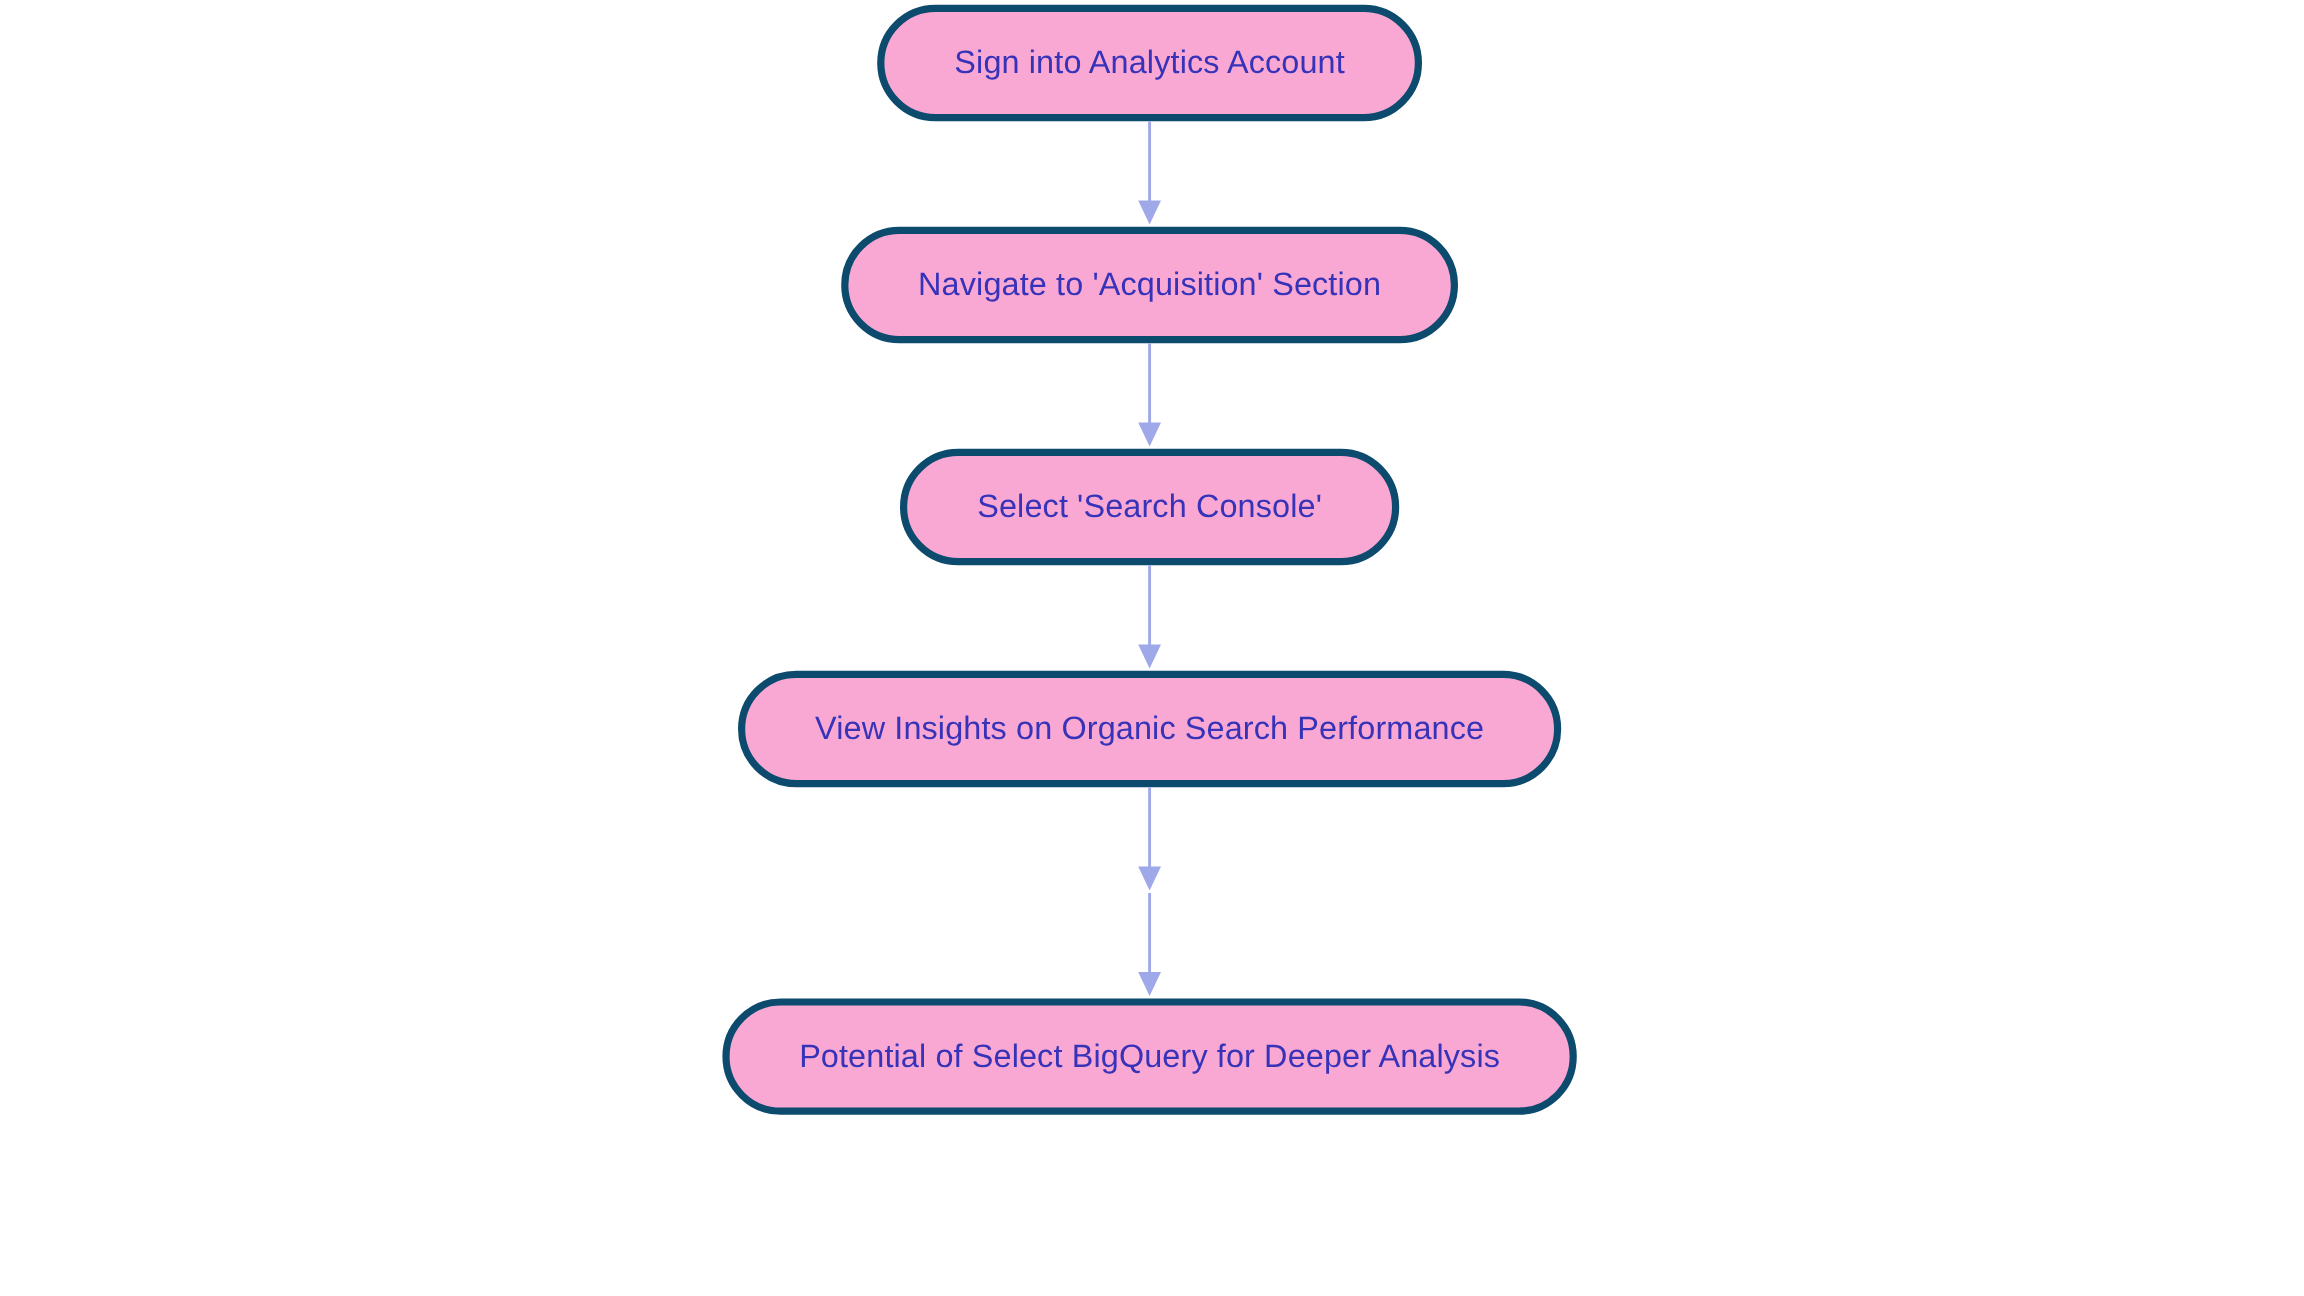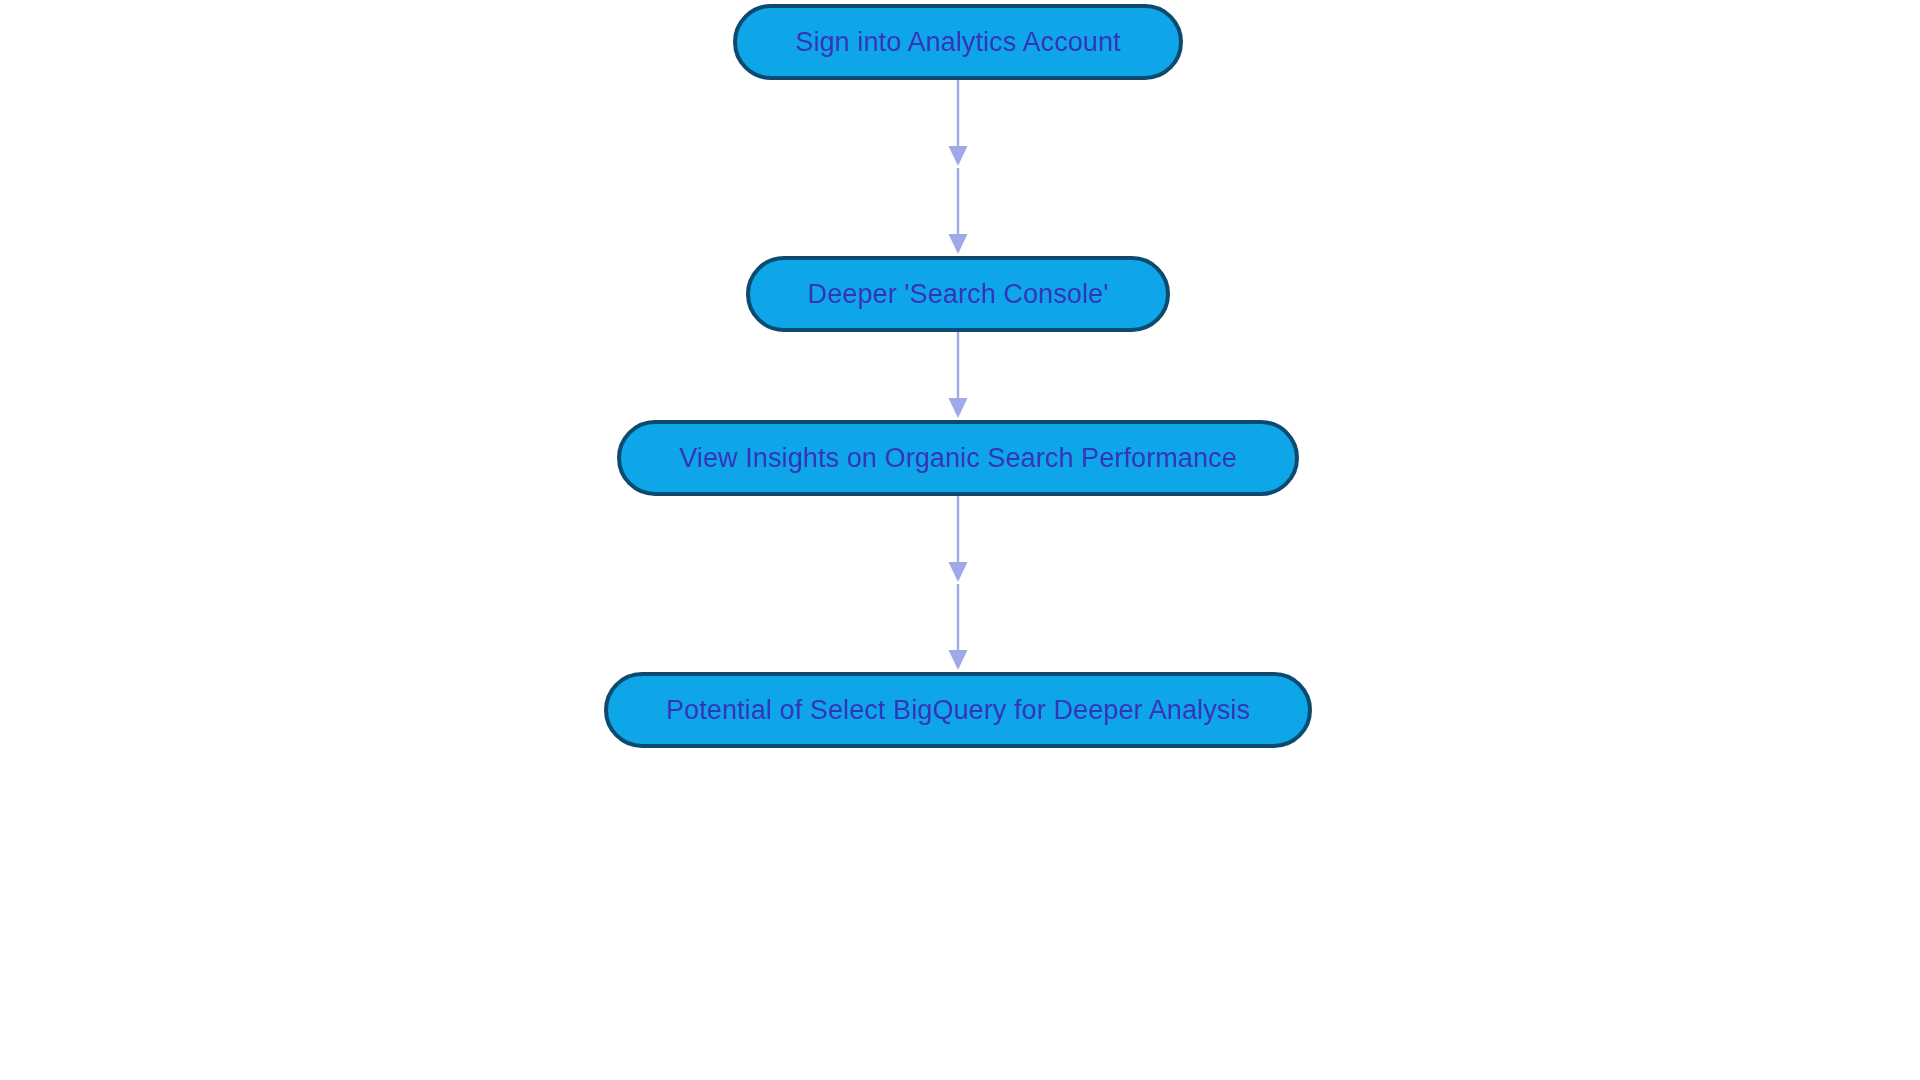--- a/index.html
+++ b/index.html
@@ -43,11 +43,11 @@
 
   .flow-node {
     box-sizing: border-box;
-    height: 76px;
+    height: 97px;
     min-width: 120px;
     border-radius: 50px;
-    background: #0ea5e9;
-    border: 4px solid #0c4a6e;
+    background: #f9a8d4;
+    border: 6px solid #0c4a6e;
     display: flex;
     align-items: center;
     justify-content: center;

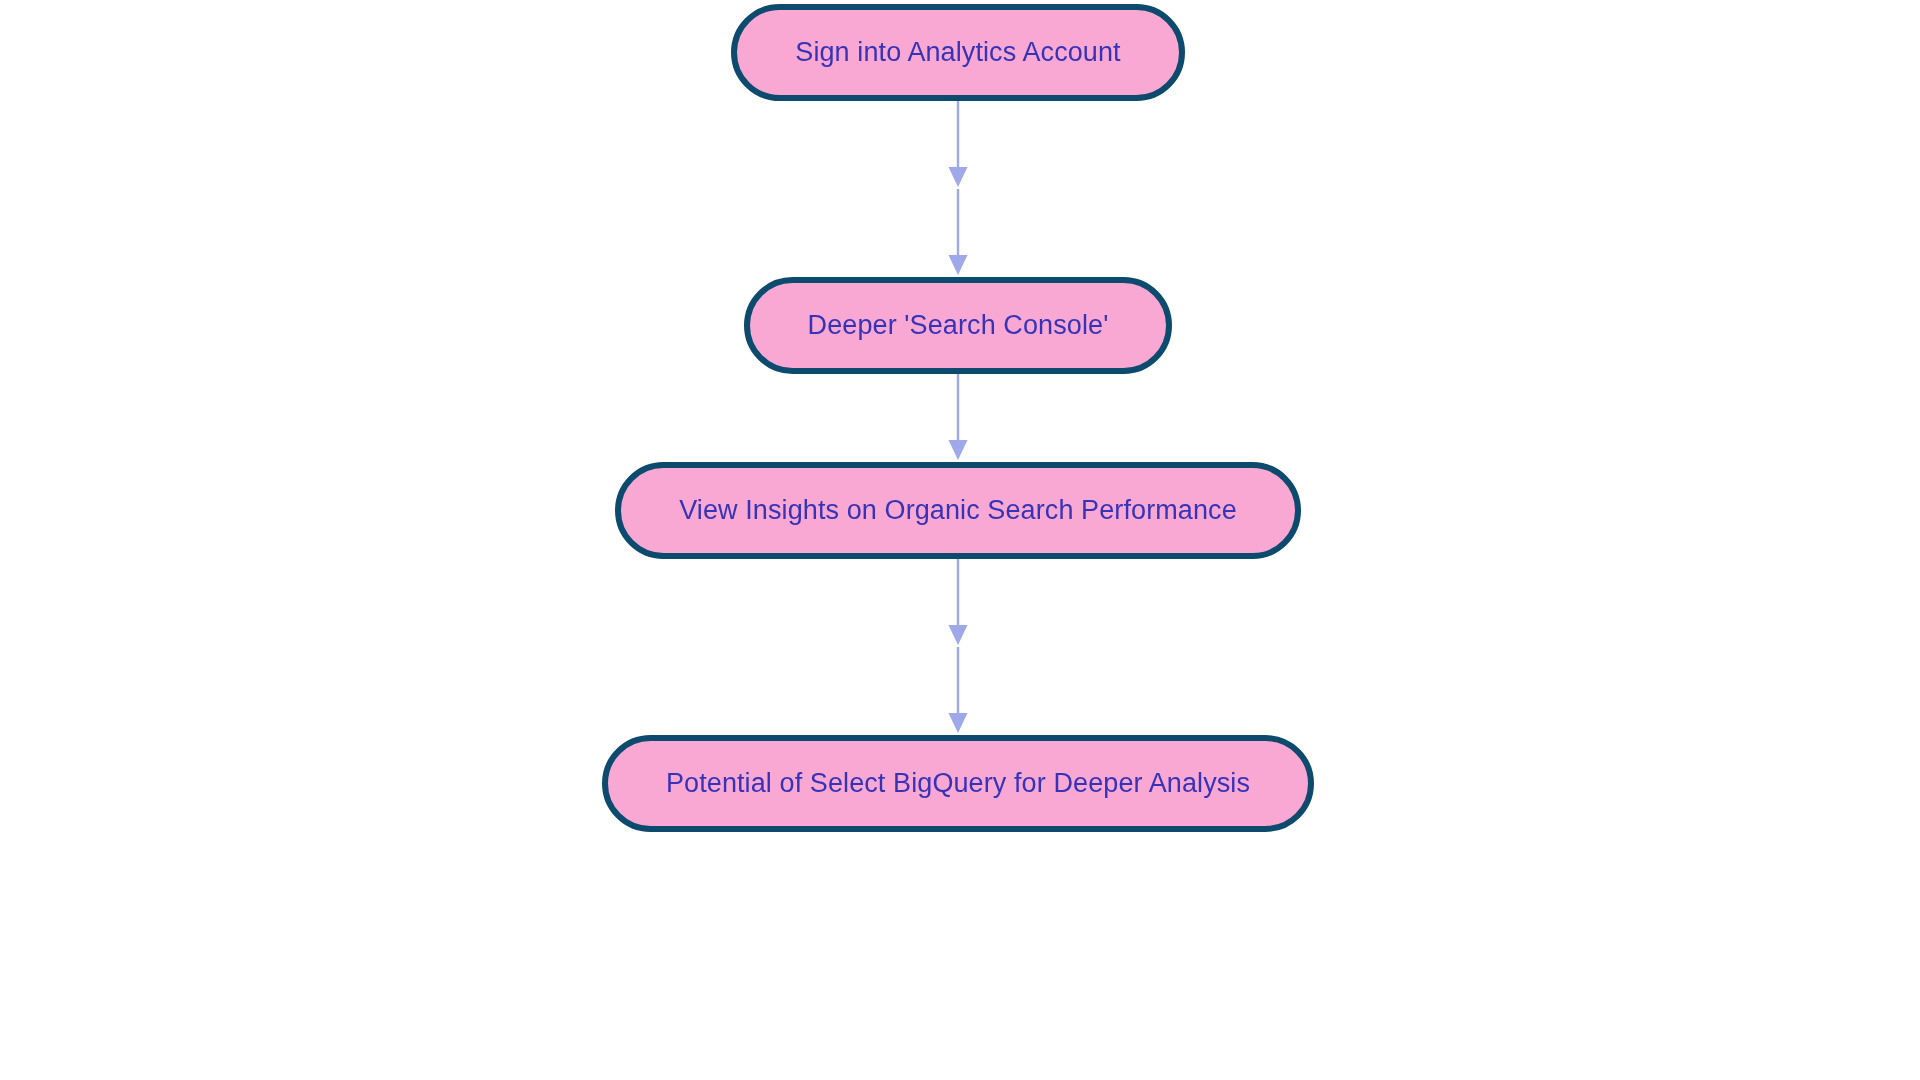--- a/index.html
+++ b/index.html
@@ -92,6 +92,9 @@
       </svg>
     </div>
 
+    <div class="flow-node">
+      <span class="flow-node-label">Navigate to 'Acquisition' Section</span>
+    </div>
 
     <div class="flow-arrow">
       <svg width="24" height="88" viewBox="0 0 24 88" xmlns="http://www.w3.org/2000/svg">

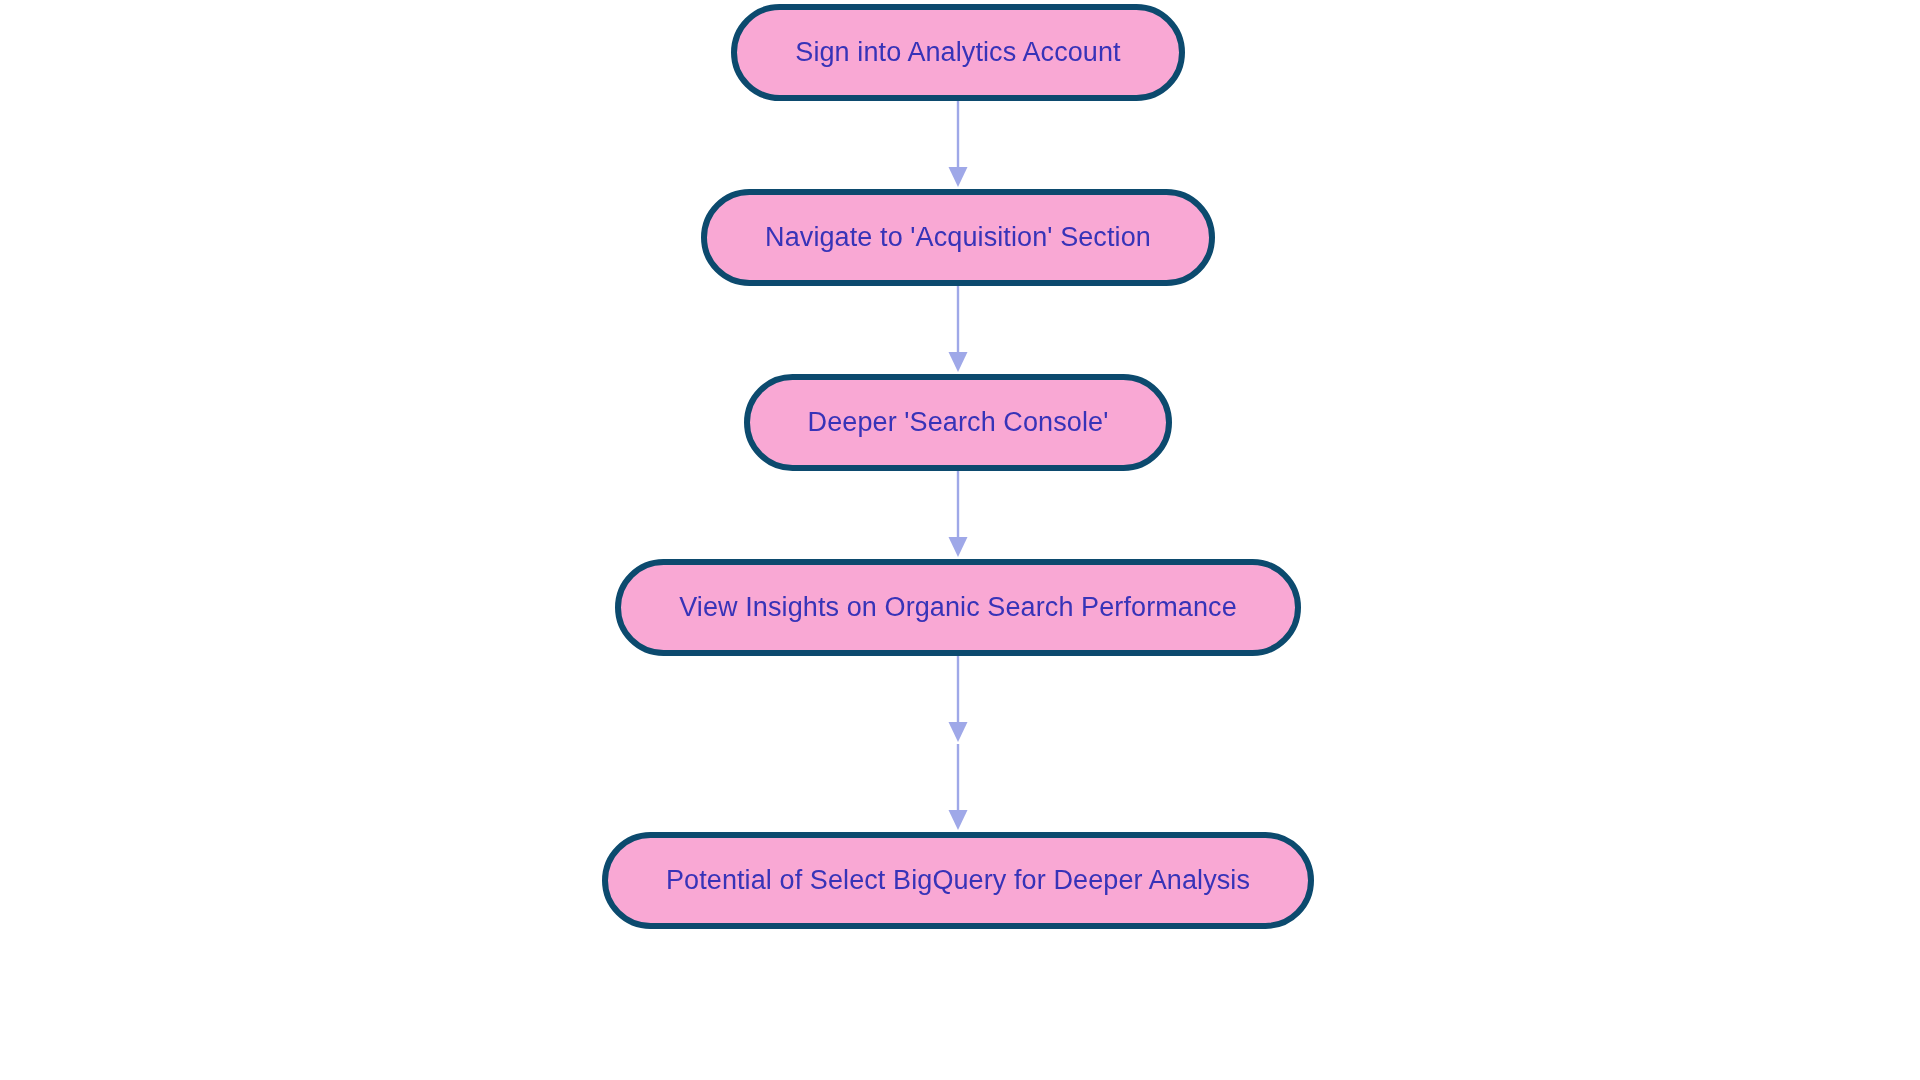--- a/index.html
+++ b/index.html
@@ -104,7 +104,7 @@
     </div>
 
     <div class="flow-node">
-      <span class="flow-node-label">Deeper 'Search Console'</span>
+      <span class="flow-node-label">Select 'Search Console'</span>
     </div>
 
     <div class="flow-arrow">

